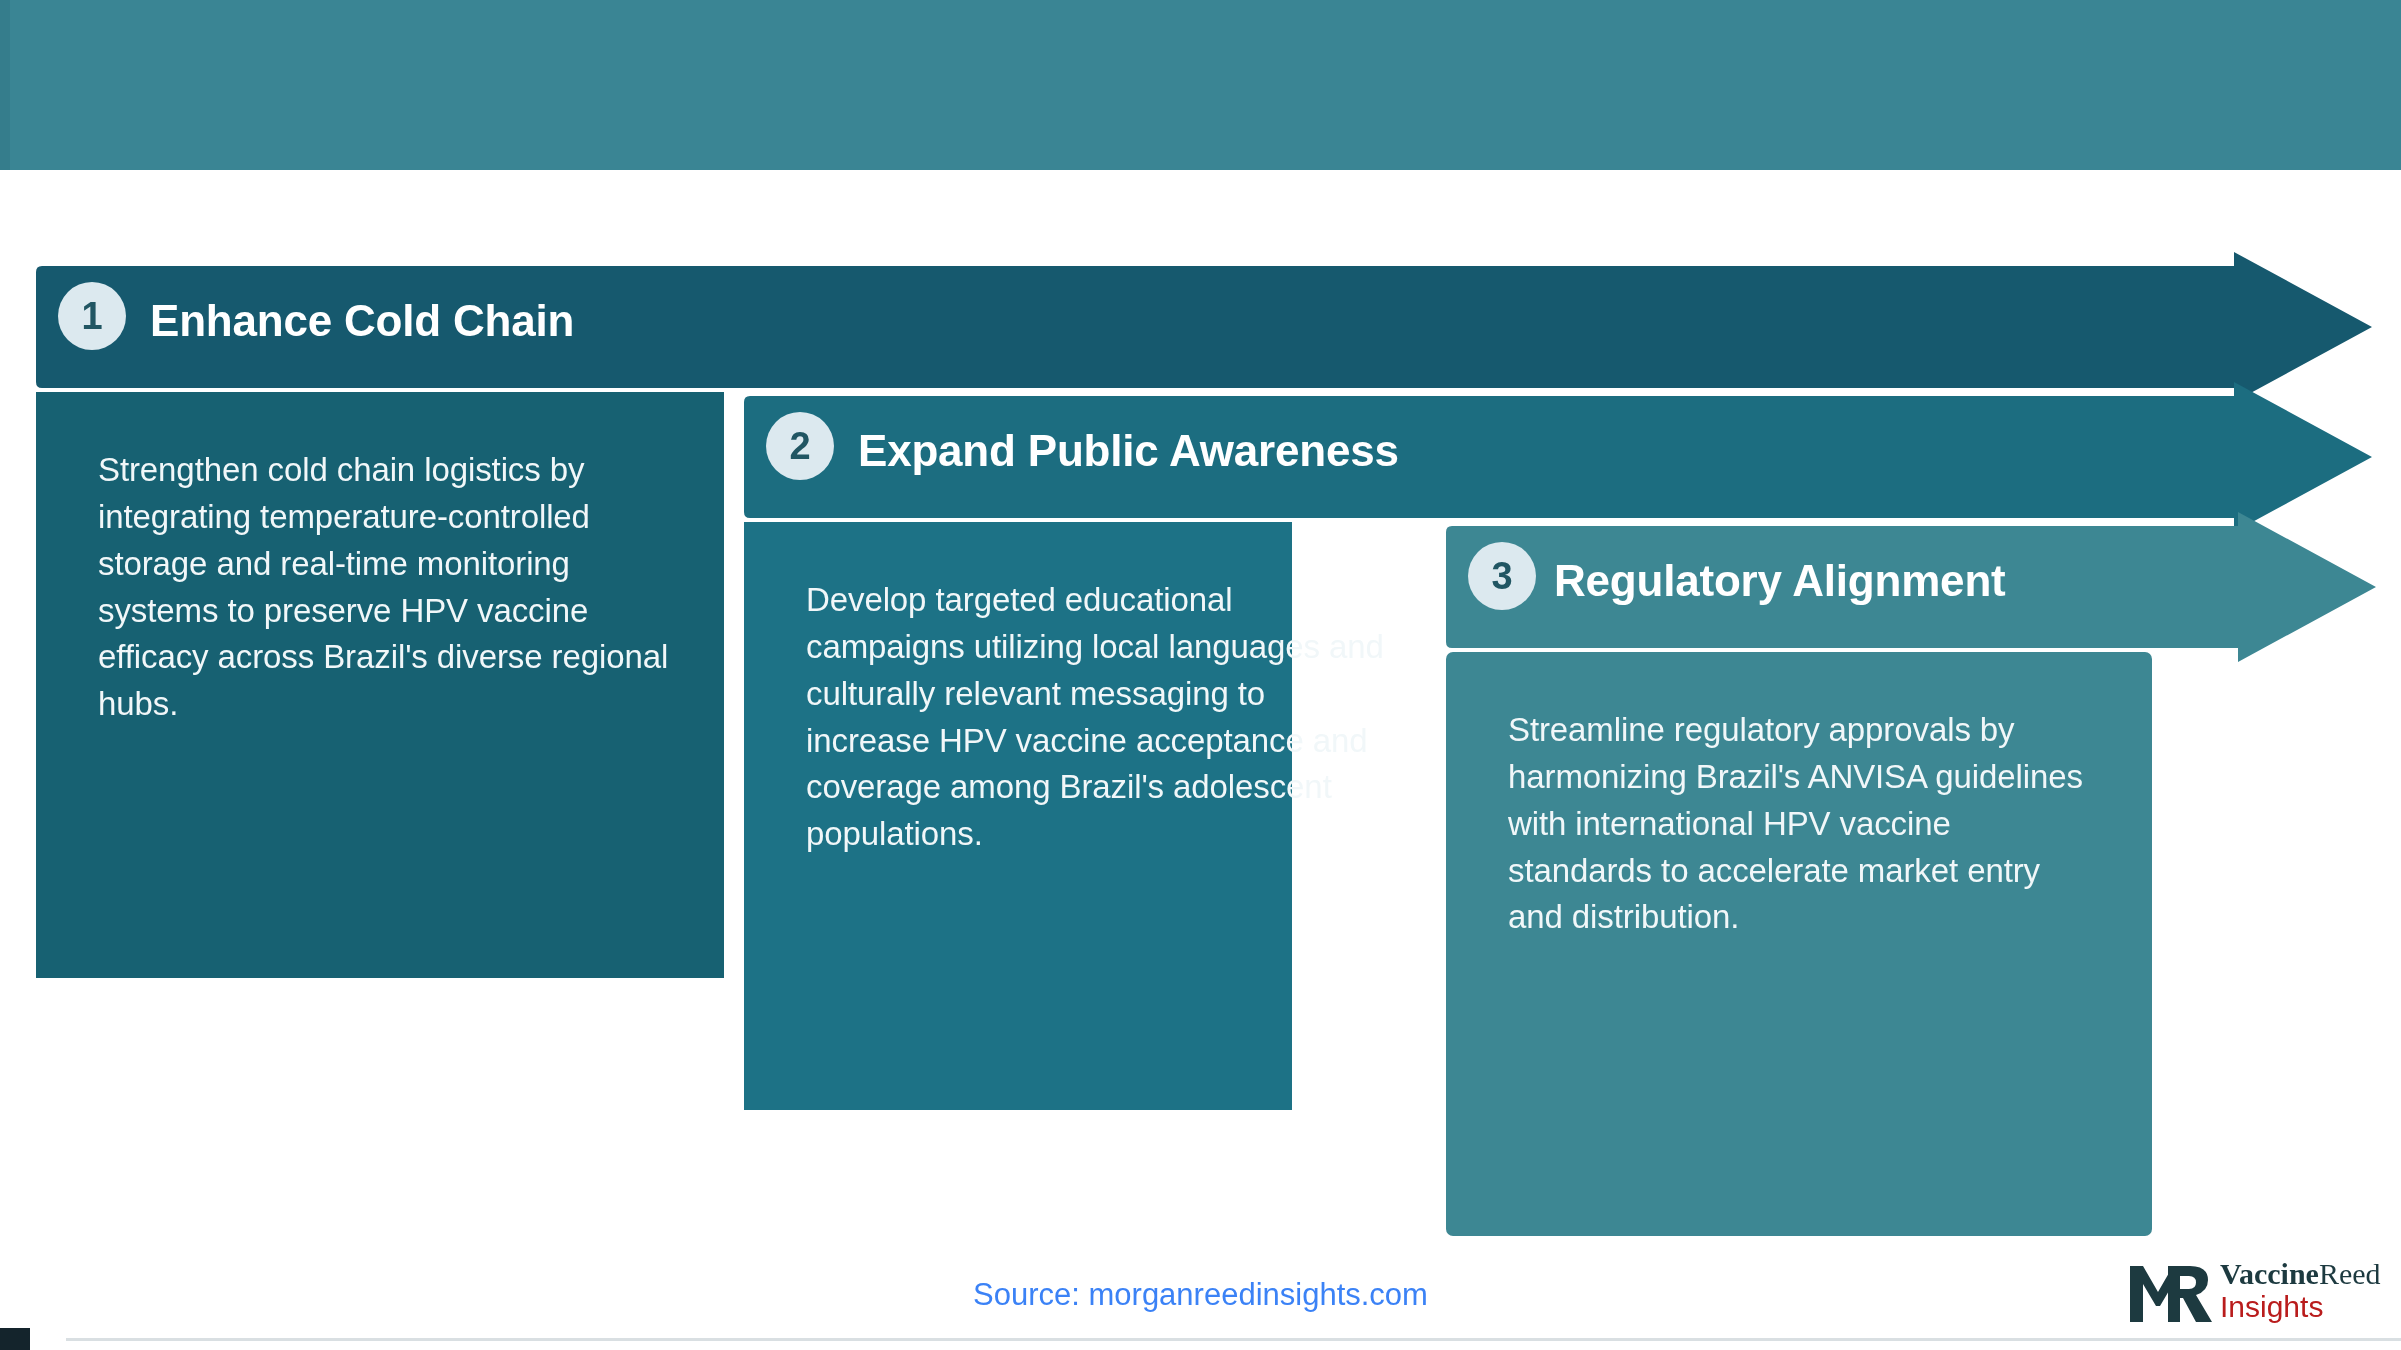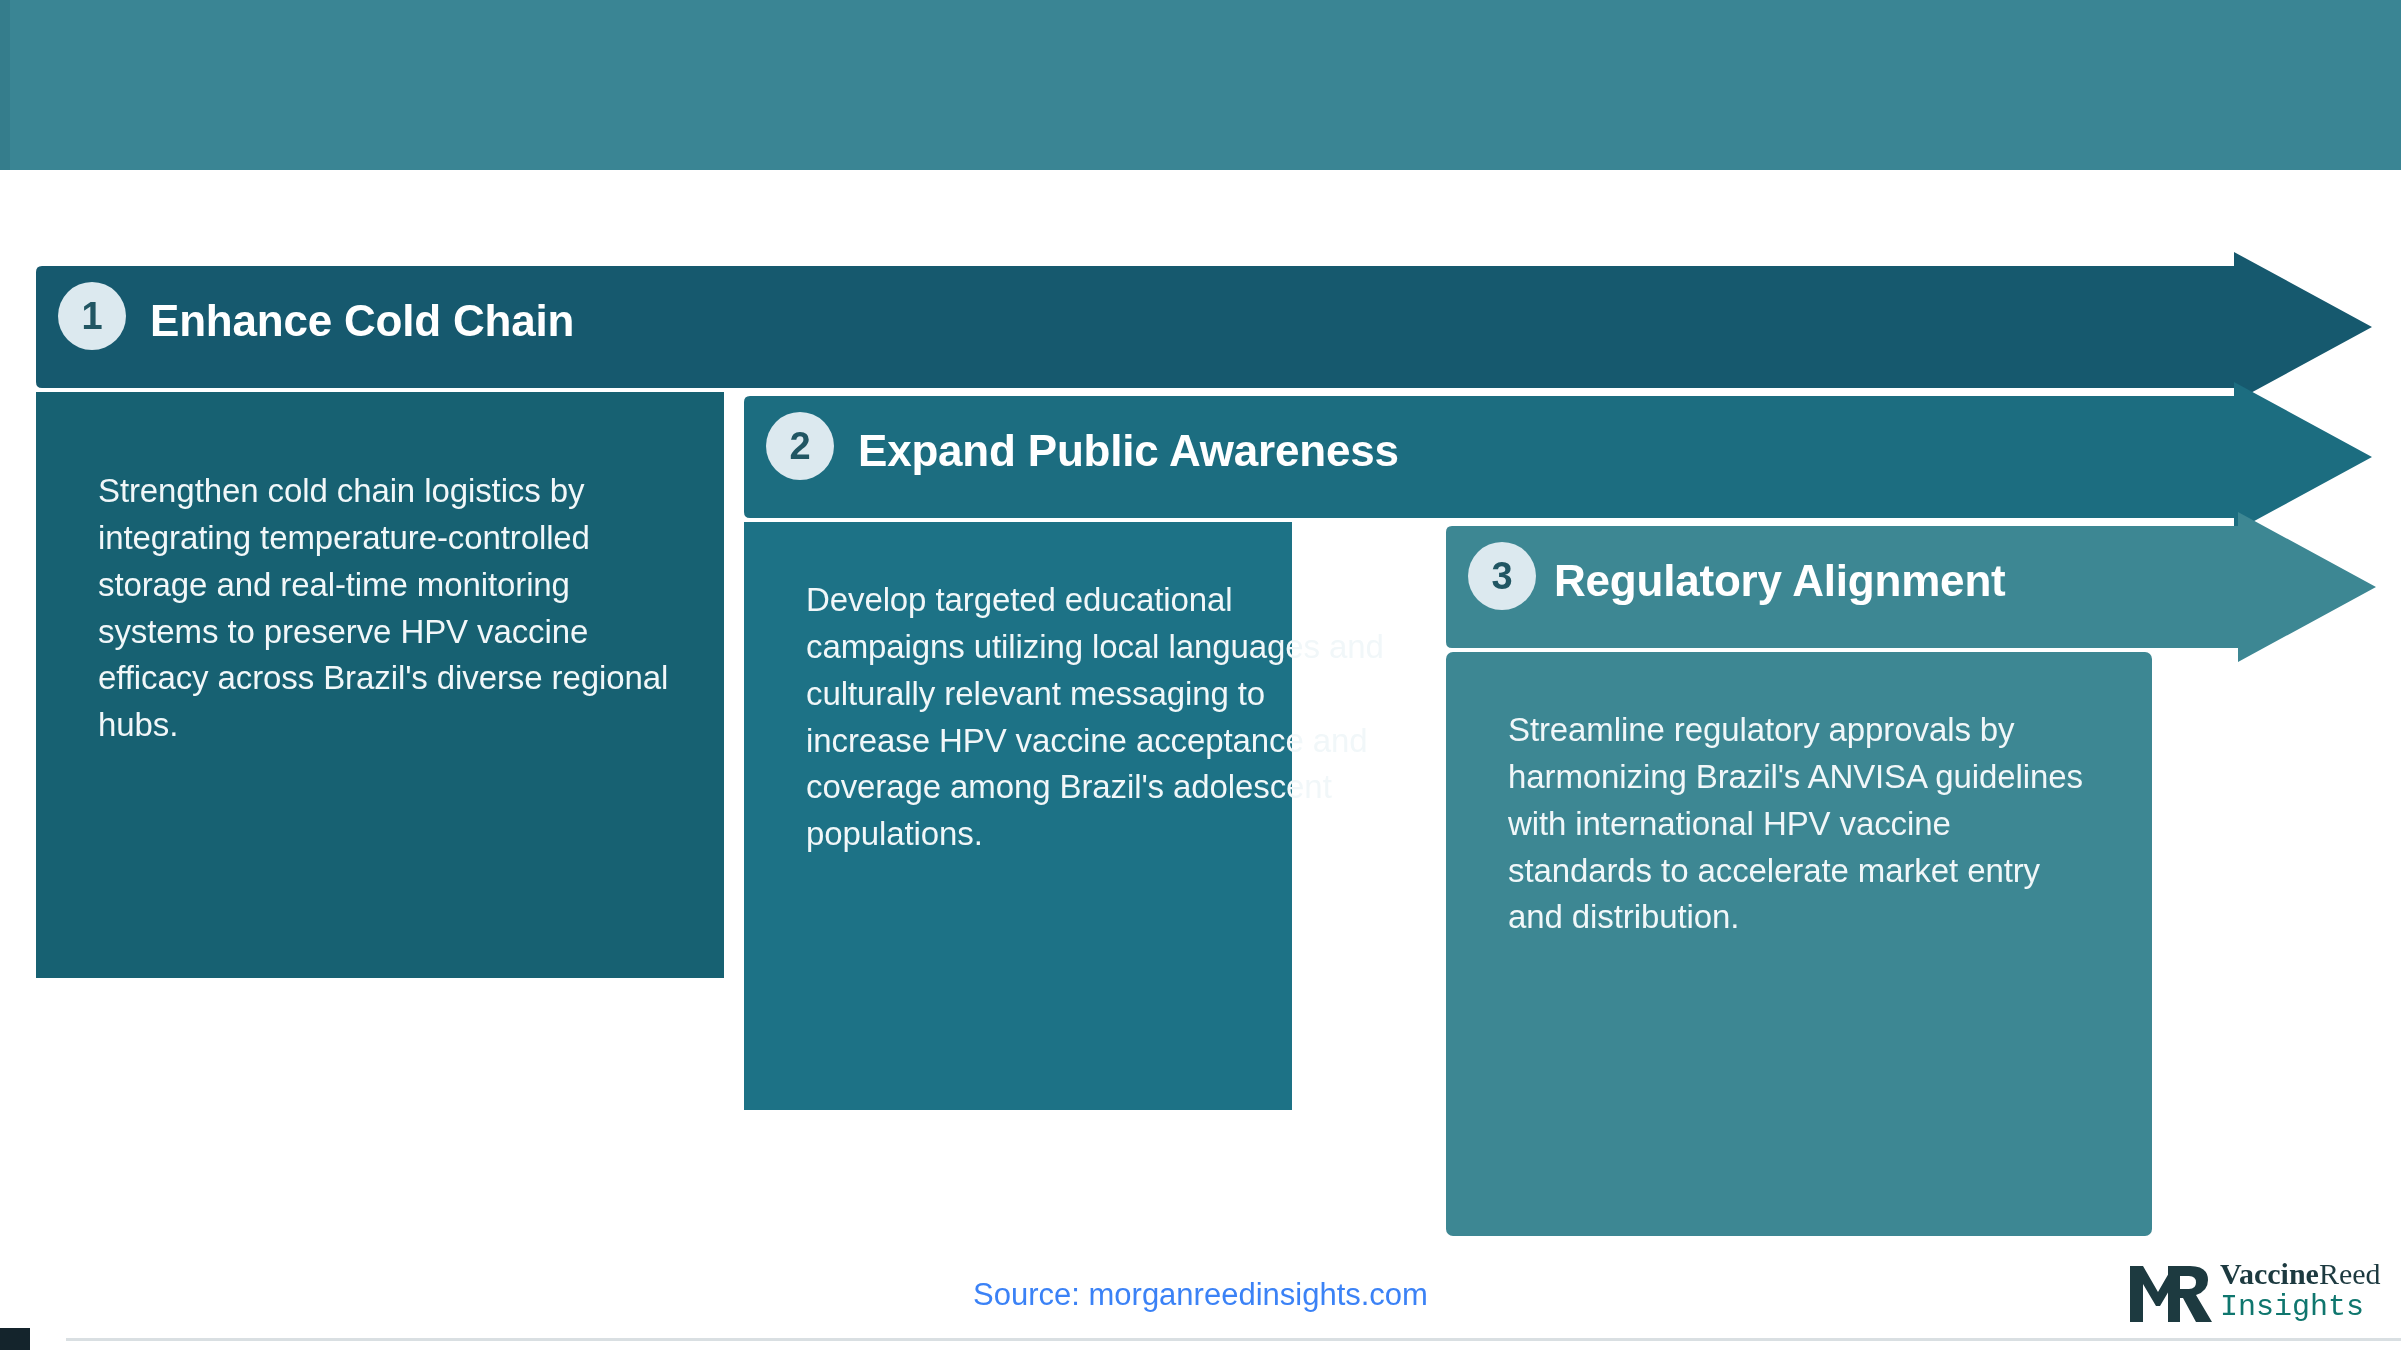--- a/index.html
+++ b/index.html
@@ -186,7 +186,7 @@
   </div>
 
   <div class="step-card" style="left:36px; top:392px; width:688px; height:586px; background:#176172;">
-    <div class="step-card-text" style="left:62px; top:55px; width:590px;margin-top:21px;">Strengthen cold chain logistics by integrating temperature-controlled storage and real-time monitoring systems to preserve HPV vaccine efficacy across Brazil's diverse regional hubs.</div>
+    <div class="step-card-text" style="left:62px; top:55px; width:590px;">Strengthen cold chain logistics by integrating temperature-controlled storage and real-time monitoring systems to preserve HPV vaccine efficacy across Brazil's diverse regional hubs.</div>
   </div>
 
   <div class="step-group" style="left:744px; top:382px;">

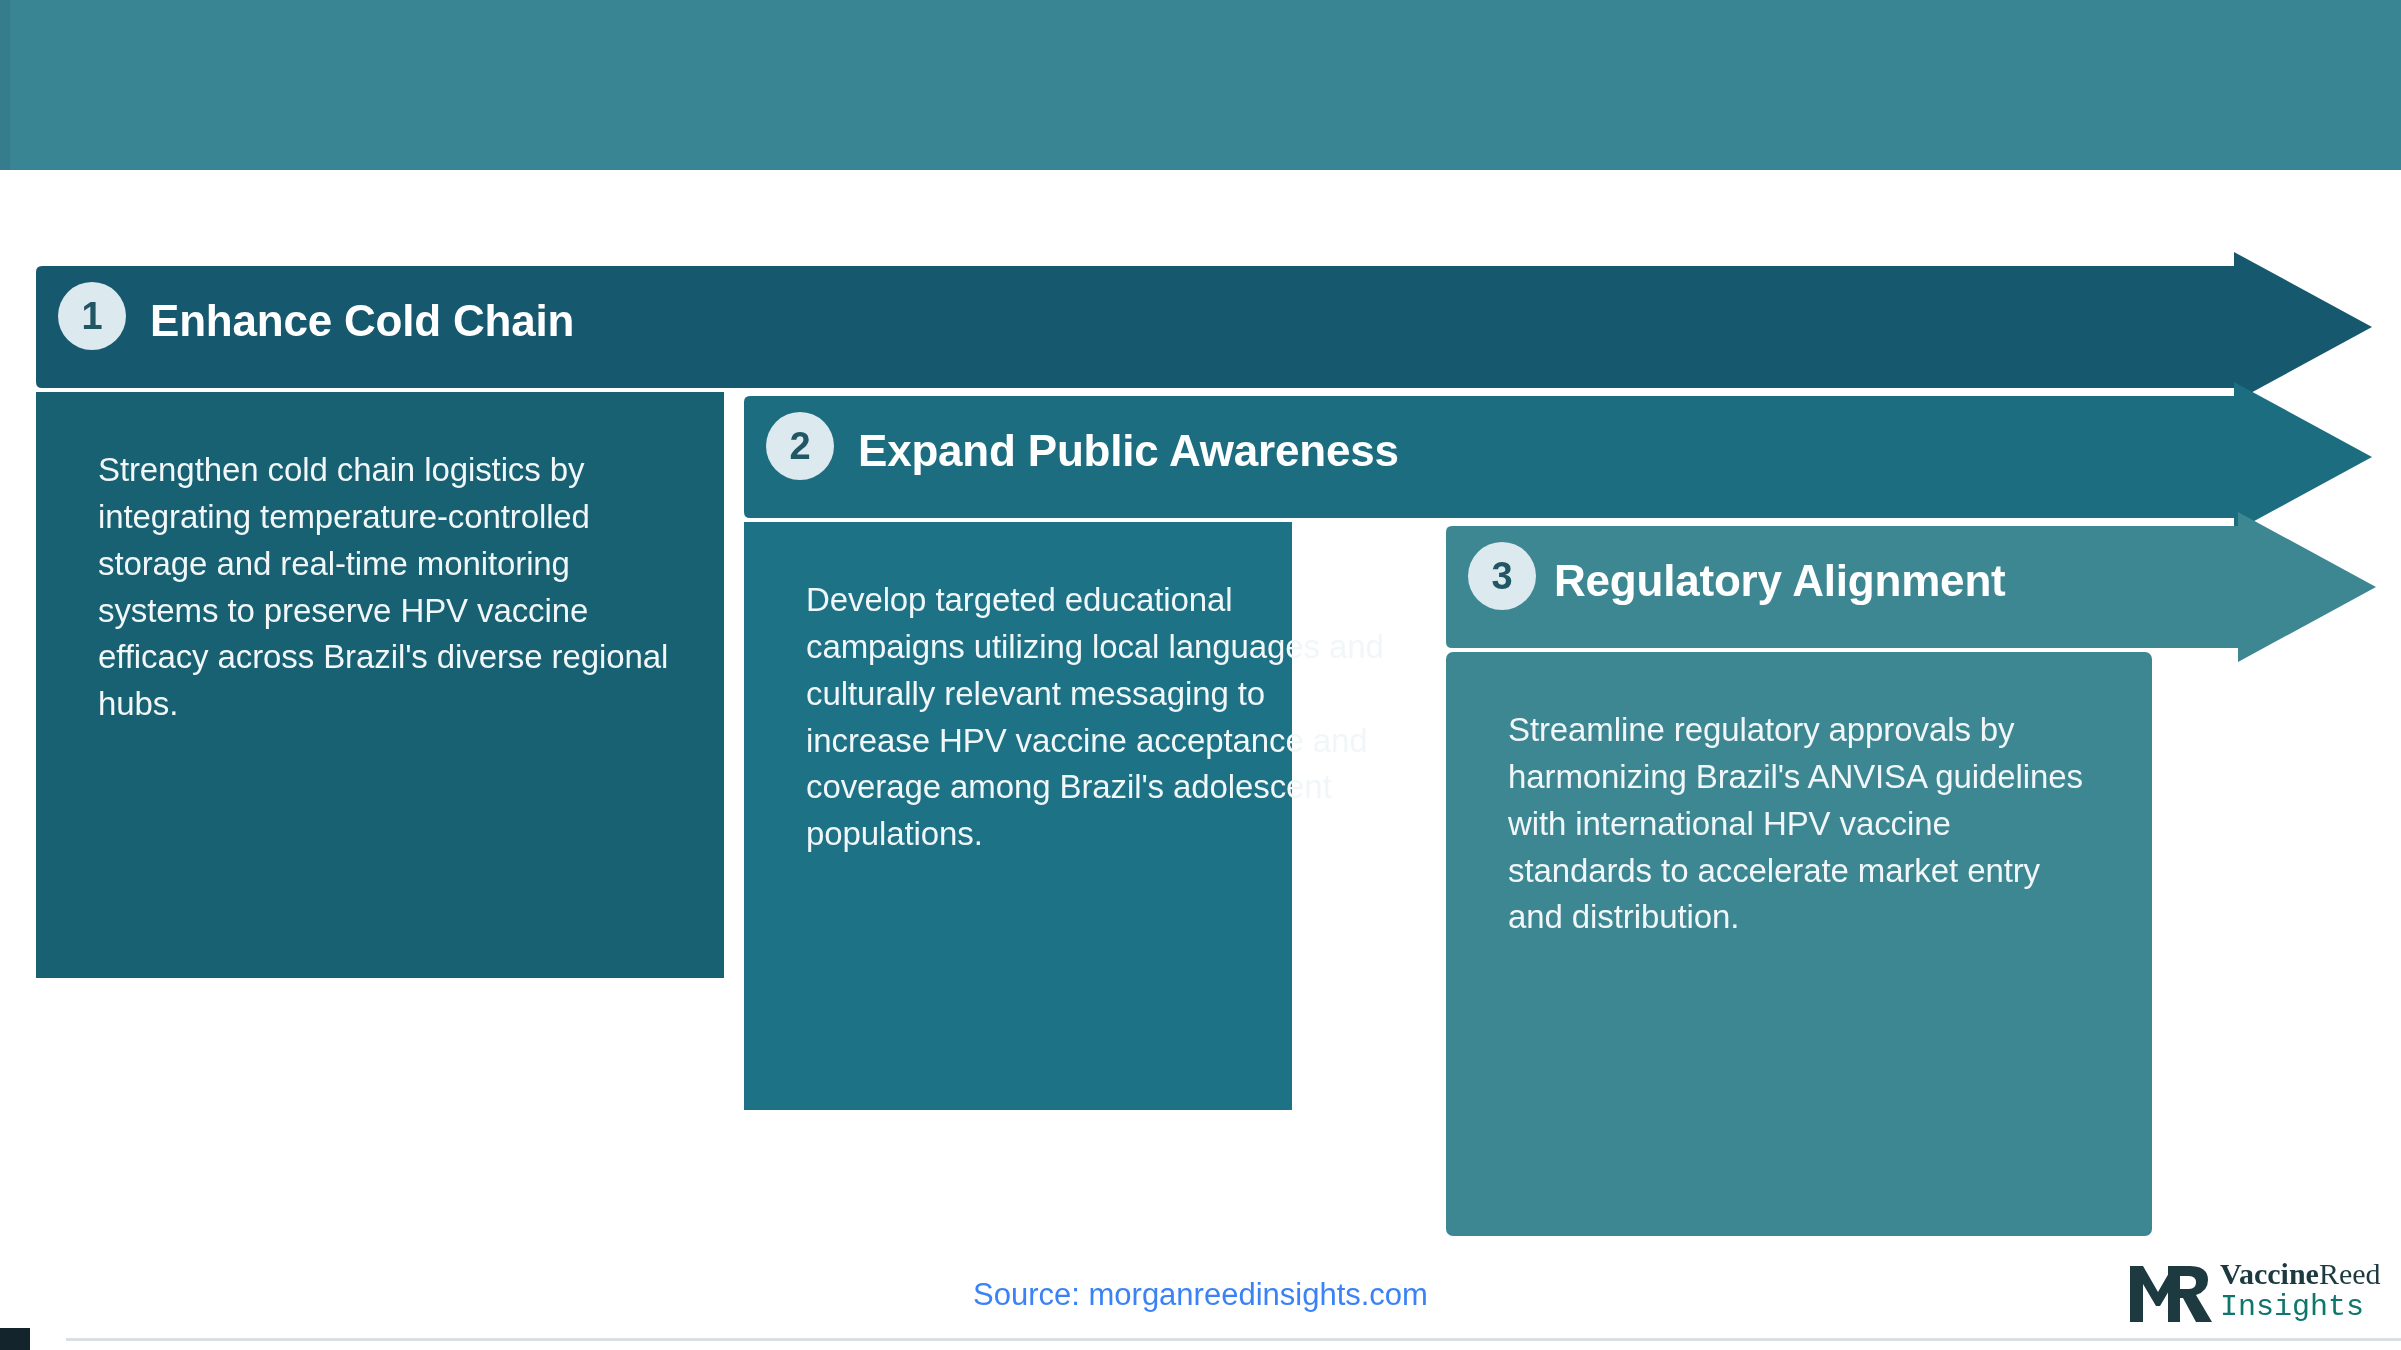--- a/index.html
+++ b/index.html
@@ -158,9 +158,9 @@
   }
   #logo-line-1 .logo-strong { font-weight: bold; }
   #logo-line-2 {
-    font-family: Liberation Mono, monospace;
+    font-family: Liberation Sans, sans-serif;
     font-size: 30px;
-    color: #0f766e;
+    color: #b91c1c;
     line-height: 1.14;
   }
 </style>

